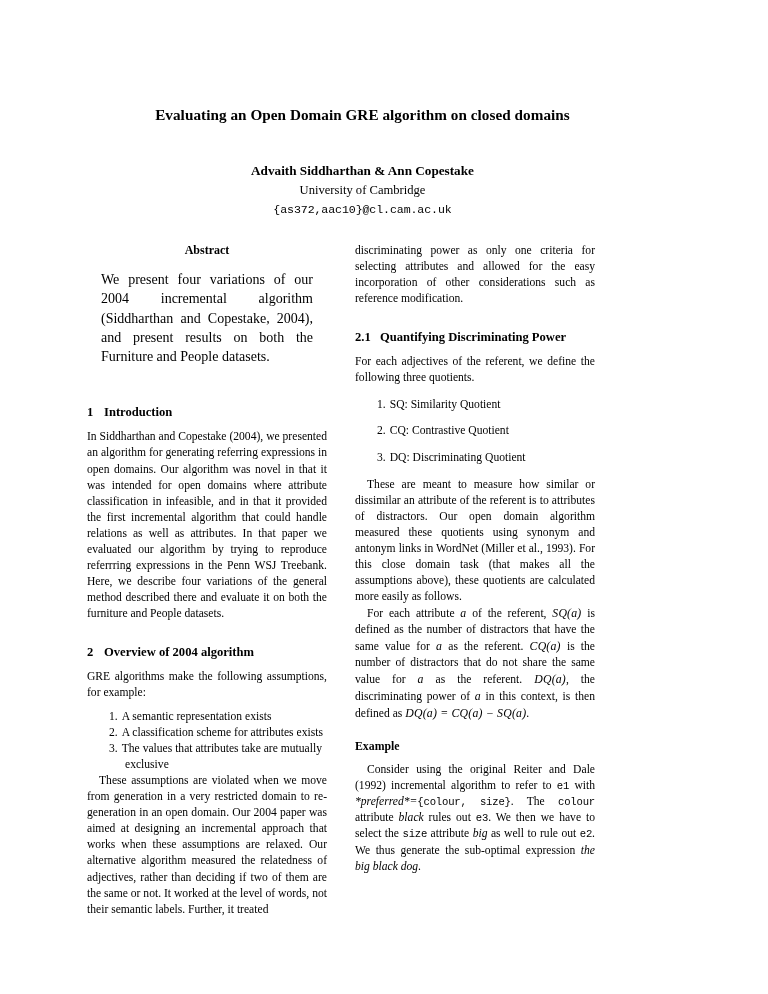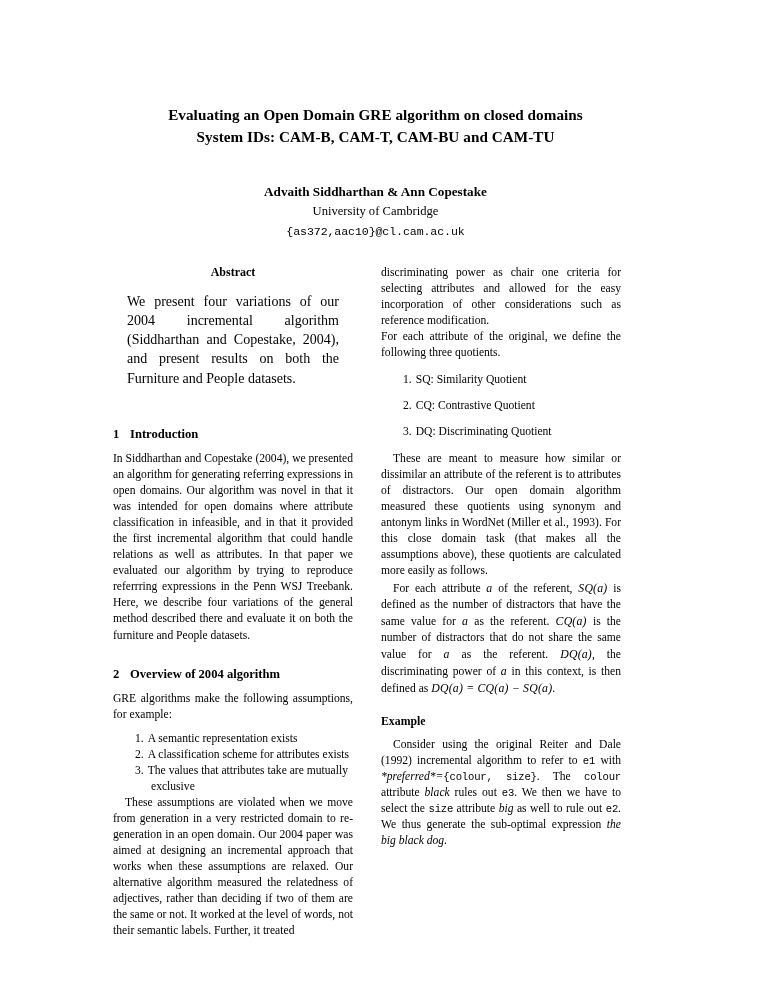--- a/index.html
+++ b/index.html
@@ -20,7 +20,7 @@
     height: 994px;
     background: #ffffff;
     box-sizing: border-box;
-    padding: 104px 130px 0 113px;
+    padding: 104px 130px 0 87px;
   }
 
   

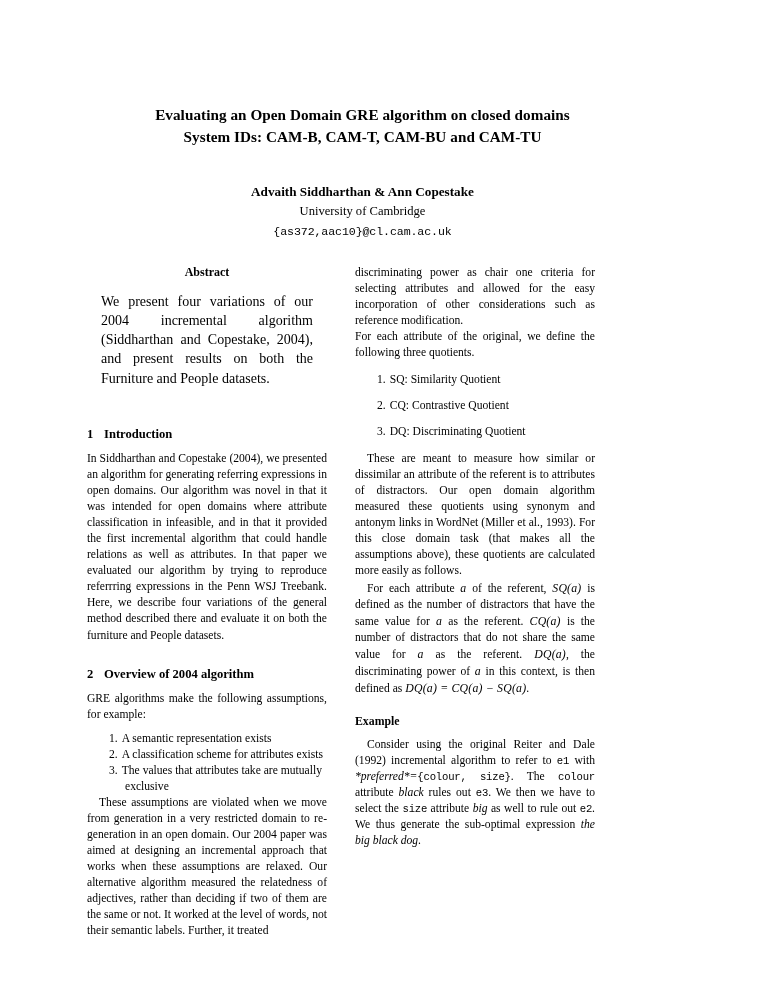--- a/index.html
+++ b/index.html
@@ -158,7 +158,6 @@
   <div class="title-block">
     <h1 class="paper-title">
       <span>Evaluating an Open Domain GRE algorithm on closed domains</span>
-      <span class="line2">System IDs: CAM-B, CAM-T, CAM-BU and CAM-TU</span>
     </h1>
     <div class="authors">Advaith Siddharthan &amp; Ann Copestake</div>
     <div class="affiliation">University of Cambridge</div>

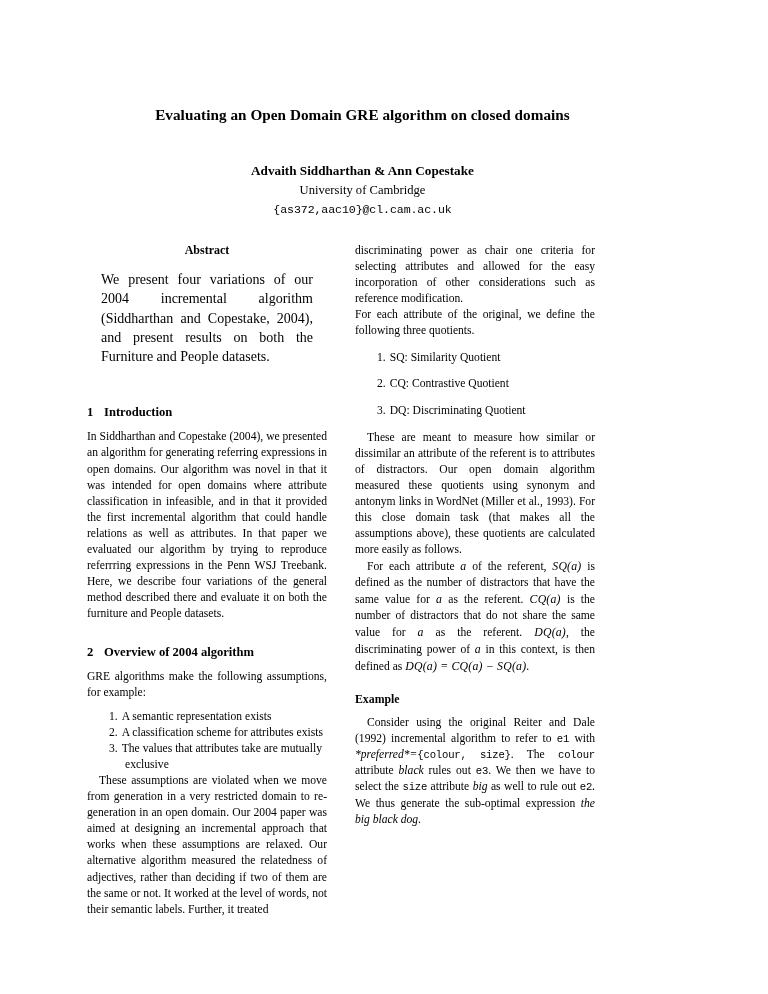--- a/index.html
+++ b/index.html
@@ -196,7 +196,7 @@
 
     <div class="col col-right">
 
-      <p class="body">discriminating power as chair one criteria for selecting attributes and allowed for the easy incorporation of other considerations such as reference modification.</p>
+      <p class="body">discriminating power as only one criteria for selecting attributes and allowed for the easy incorporation of other considerations such as reference modification.</p>
 
       <p class="body">For each attribute of the original, we define the following three quotients.</p>
 

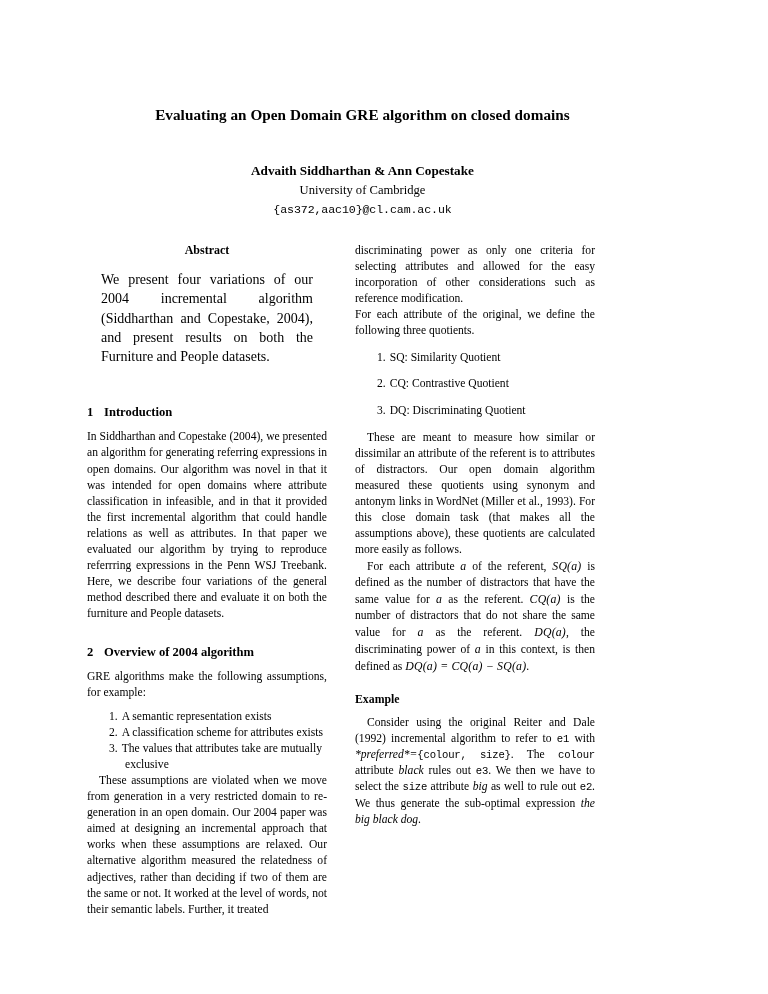--- a/index.html
+++ b/index.html
@@ -198,6 +198,10 @@
 
       <p class="body">discriminating power as only one criteria for selecting attributes and allowed for the easy incorporation of other considerations such as reference modification.</p>
 
+      <div class="sec-head sub">
+        <span class="num">2.1</span>
+        <span>Quantifying Discriminating Power</span>
+      </div>
       <p class="body">For each attribute of the original, we define the following three quotients.</p>
 
       <ol class="tight spaced">

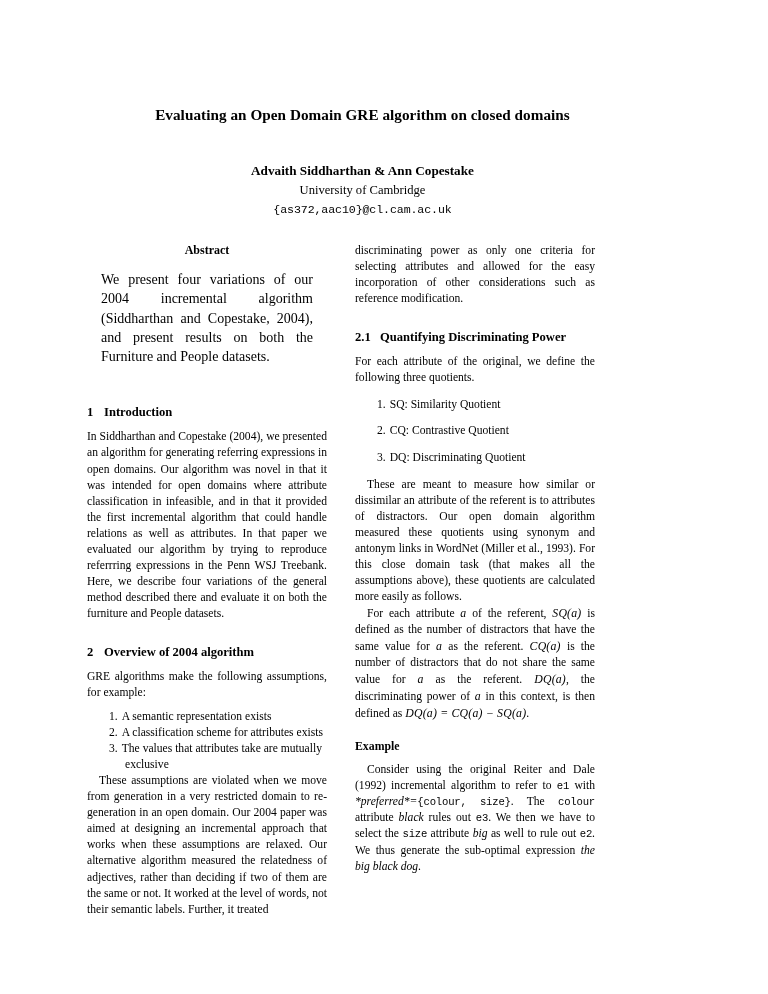--- a/index.html
+++ b/index.html
@@ -202,7 +202,7 @@
         <span class="num">2.1</span>
         <span>Quantifying Discriminating Power</span>
       </div>
-      <p class="body">For each attribute of the original, we define the following three quotients.</p>
+      <p class="body">For each adjectives of the referent, we define the following three quotients.</p>
 
       <ol class="tight spaced">
         <li><span class="mk">1.</span><span>SQ: Similarity Quotient</span></li>

